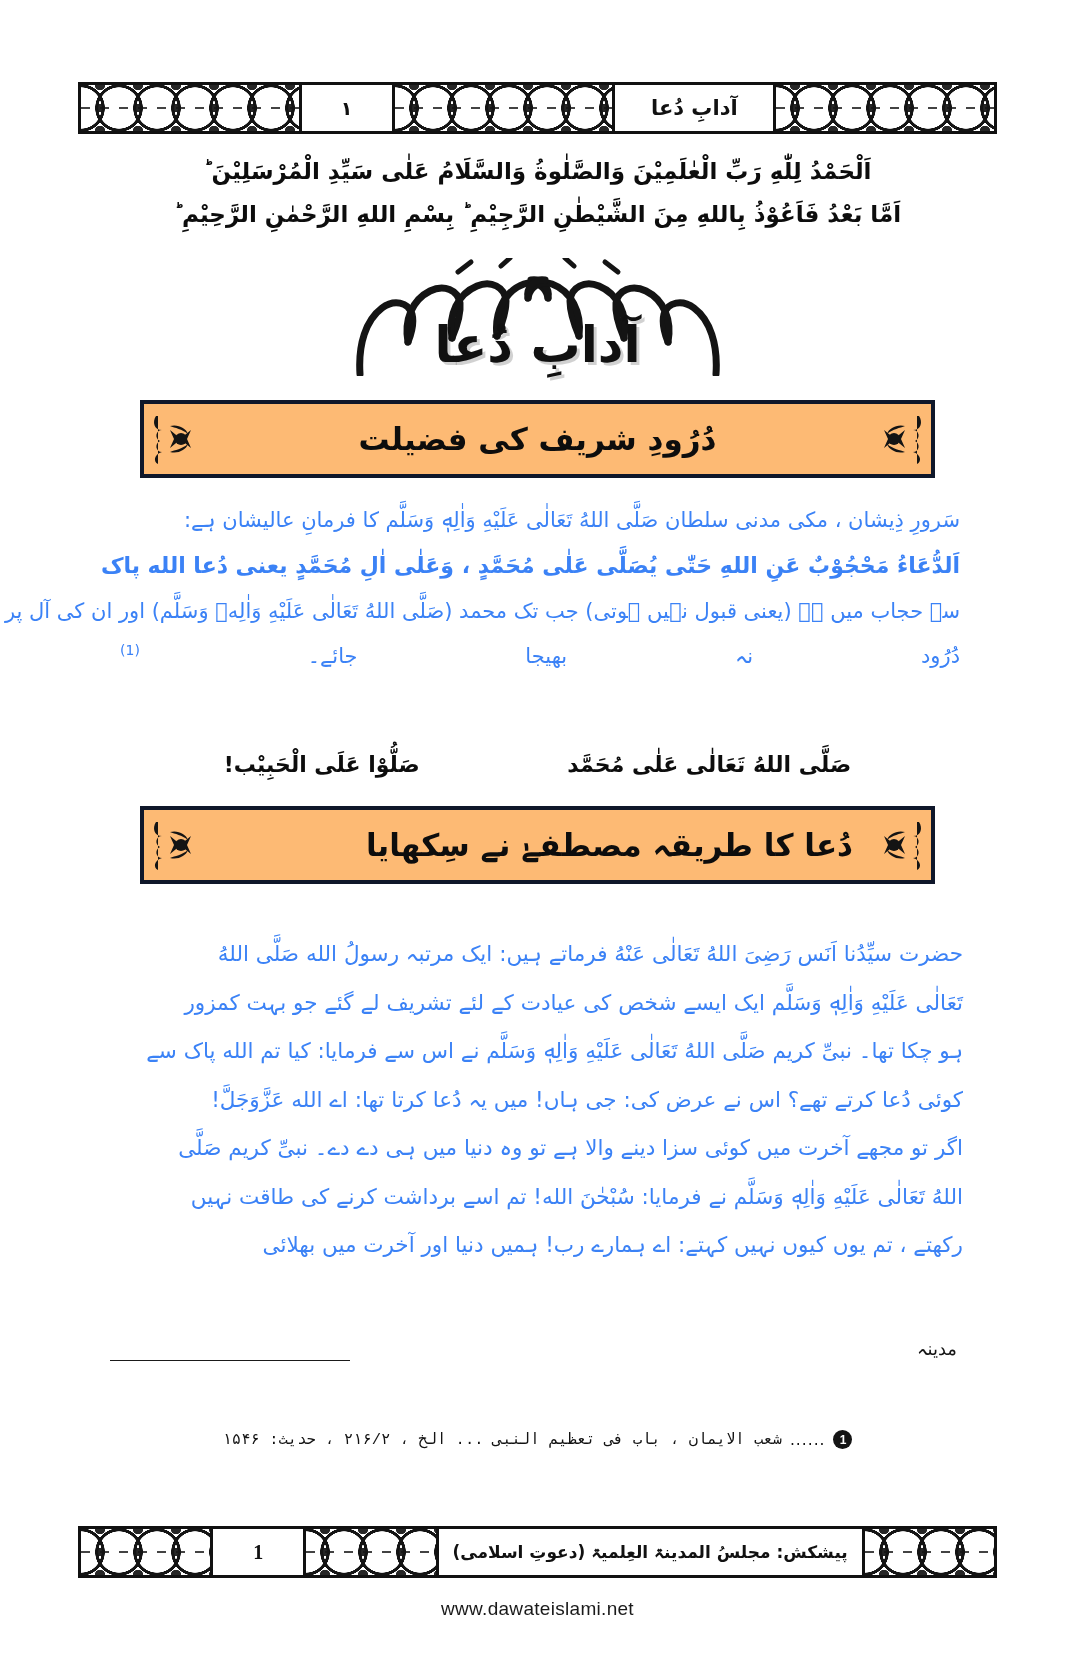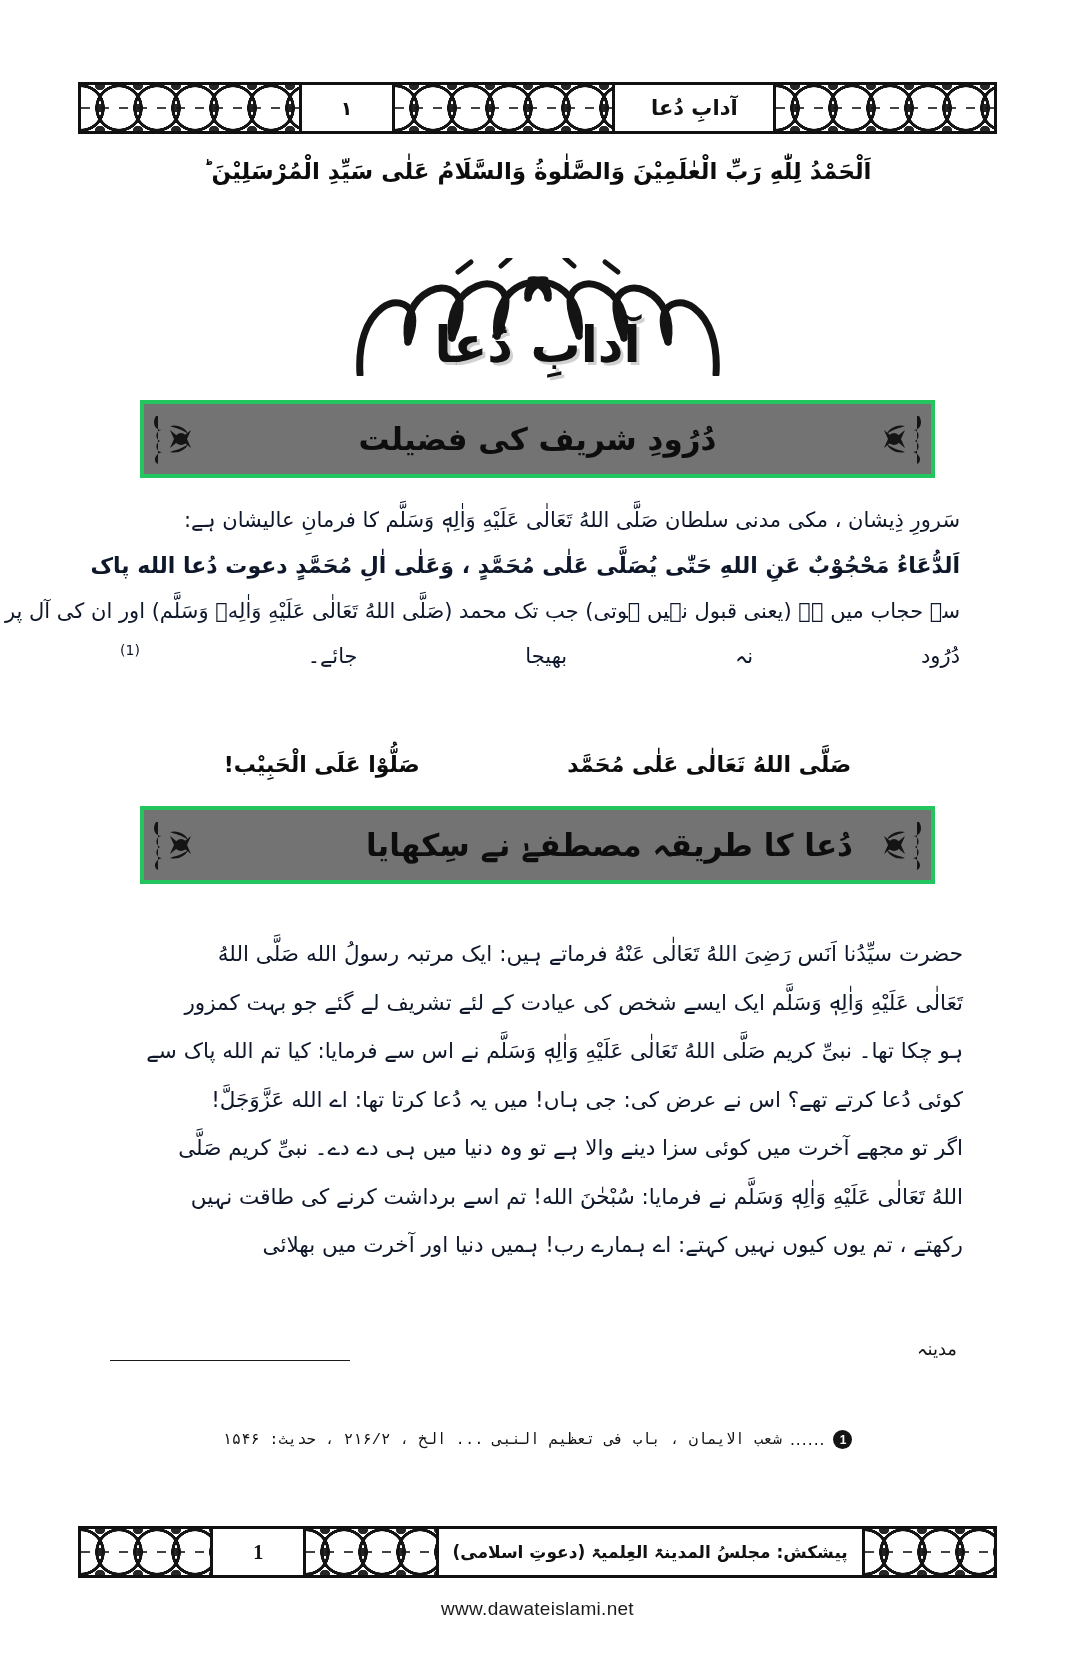--- a/index.html
+++ b/index.html
@@ -327,6 +327,7 @@
 
   <div class="invocation">
     <div>اَلْحَمْدُ لِلّٰهِ رَبِّ الْعٰلَمِيْنَ وَالصَّلٰوةُ وَالسَّلَامُ عَلٰى سَيِّدِ الْمُرْسَلِيْنَ ؕ</div>
+    <div>اَمَّا بَعْدُ فَاَعُوْذُ بِاللهِ مِنَ الشَّيْطٰنِ الرَّجِيْمِ ؕ بِسْمِ اللهِ الرَّحْمٰنِ الرَّحِيْمِ ؕ</div>
   </div>
 
   <div class="logo-wrap">

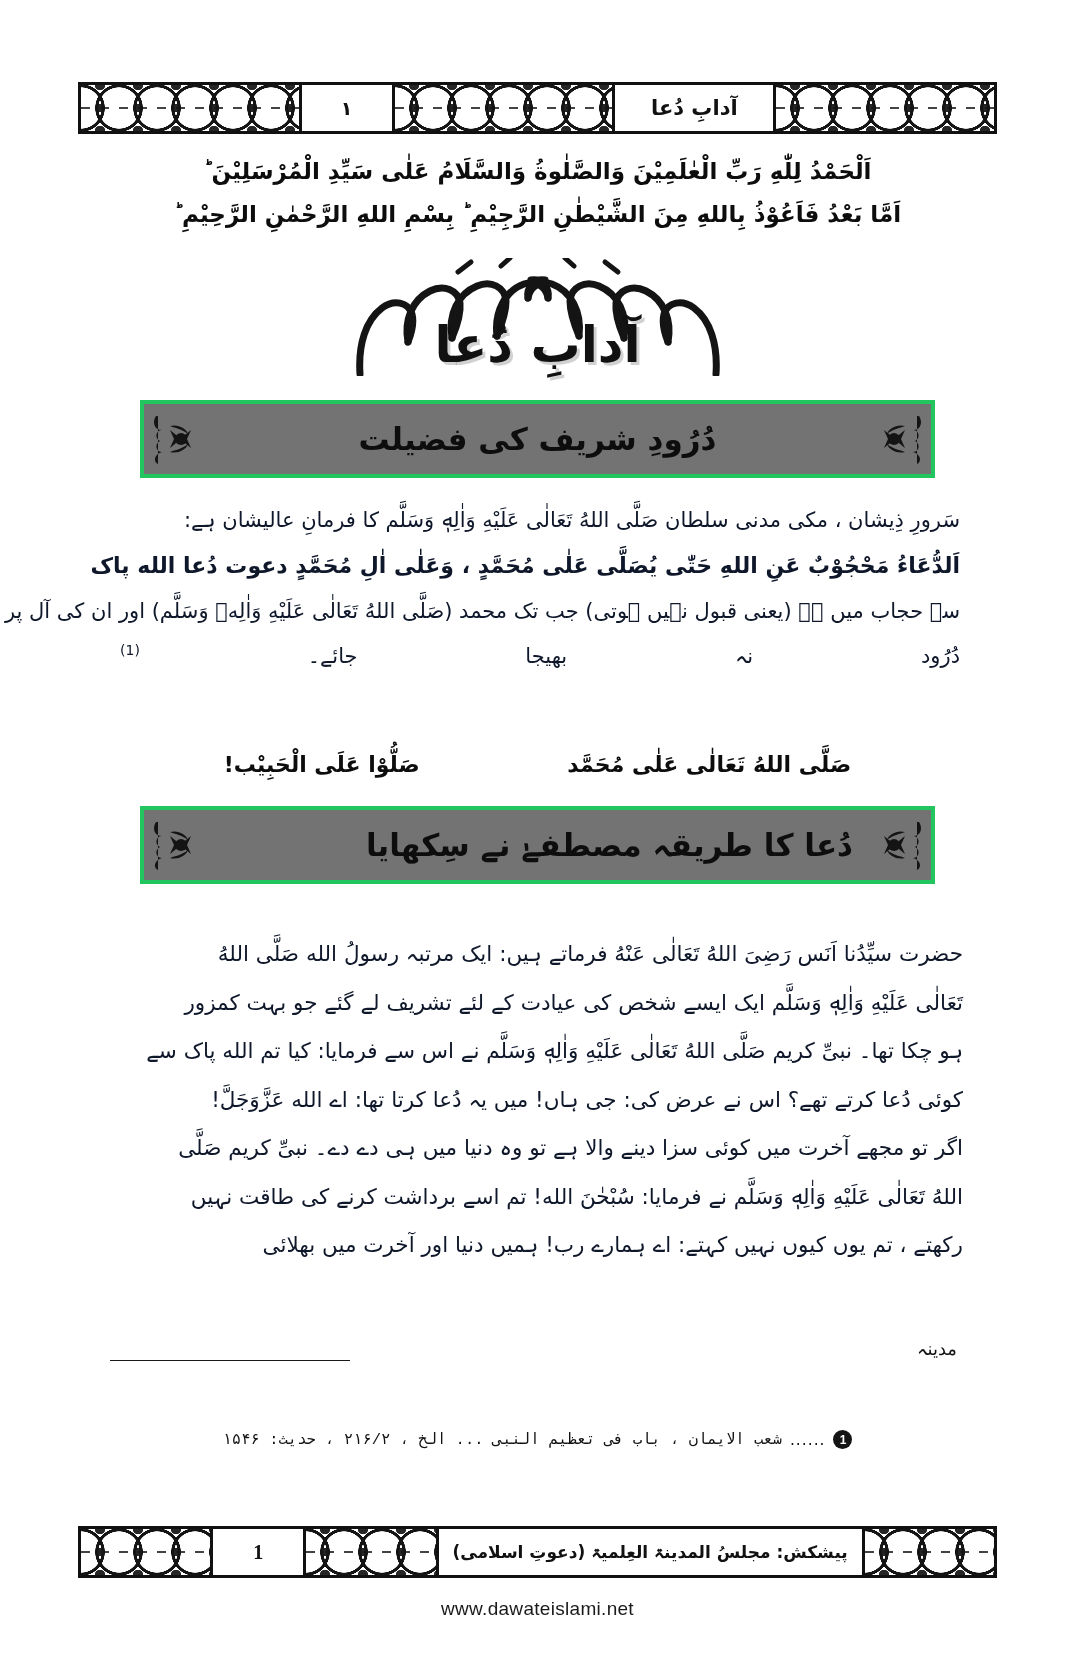--- a/index.html
+++ b/index.html
@@ -162,8 +162,8 @@
     width: 795px;
     height: 78px;
     box-sizing: border-box;
-    border: 4px solid #22c55e;
-    background: #737373;
+    border: 4px solid #0f172a;
+    background: #fdba74;
     display: flex;
     align-items: center;
     justify-content: center;

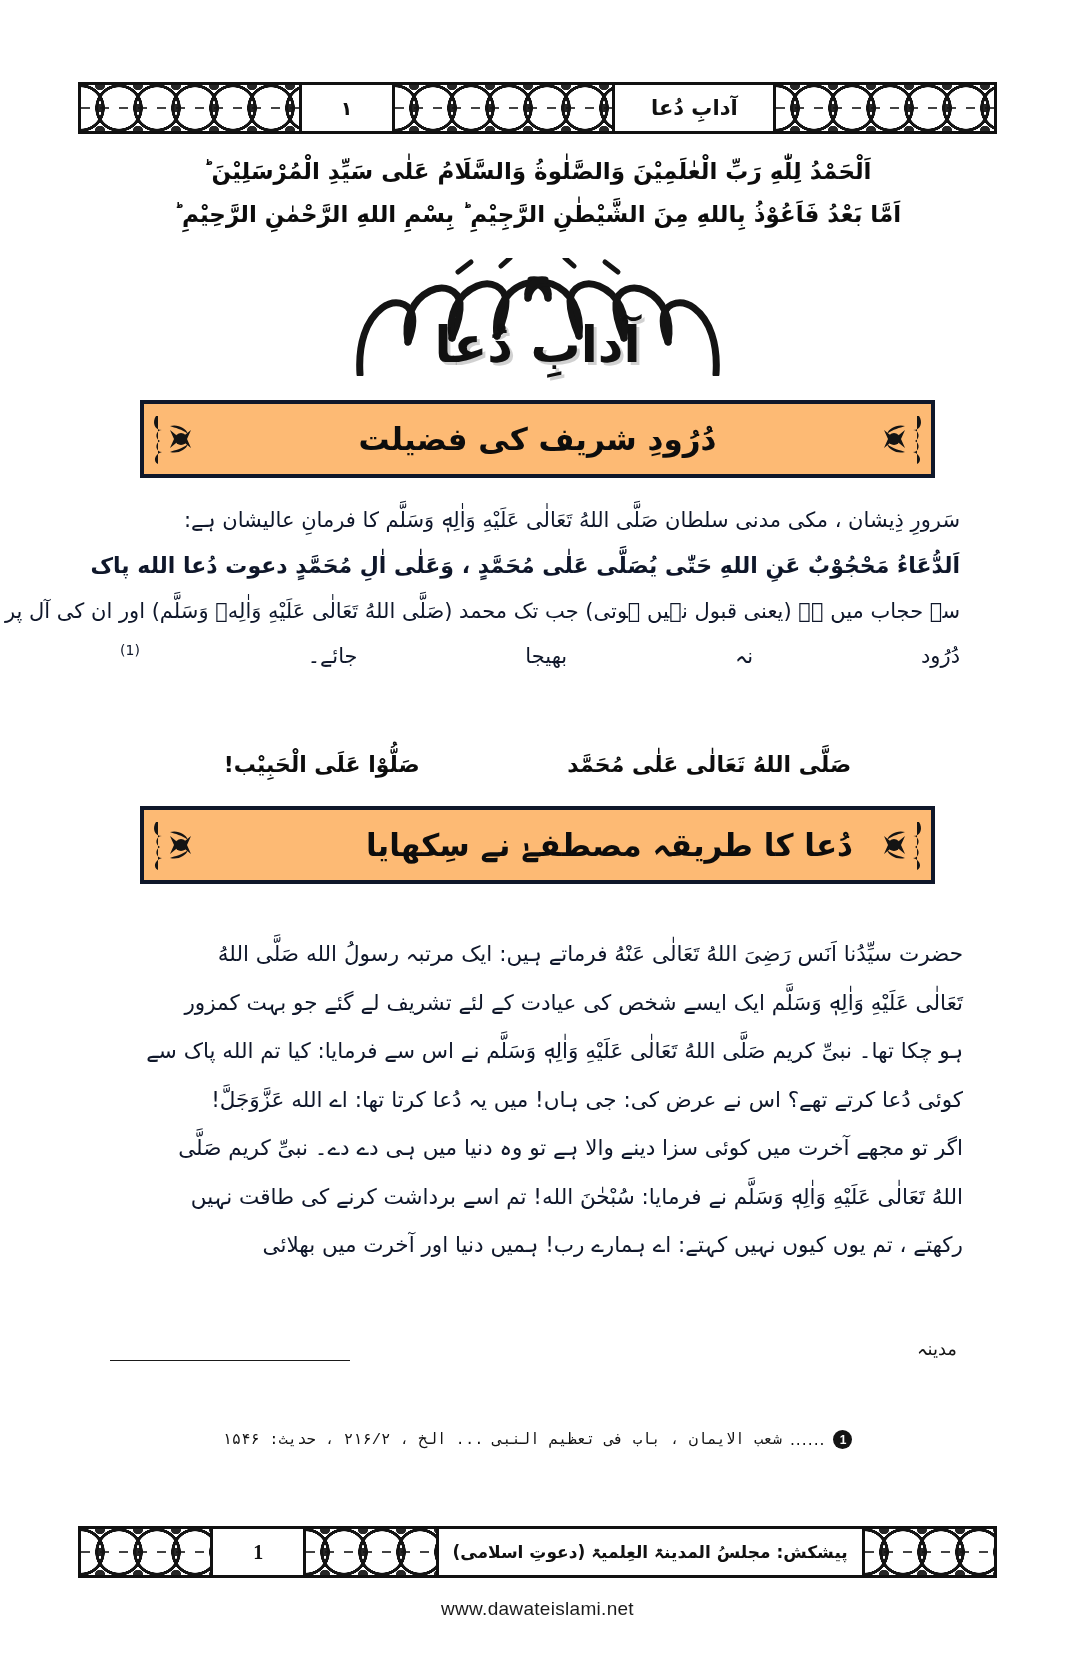--- a/index.html
+++ b/index.html
@@ -196,7 +196,7 @@
     text-align: justify;
     text-align-last: justify;
     font-family: "DejaVu Sans", "Liberation Sans", sans-serif;
-    color: #0f172a;
+    color: #3b82f6;
   }
   .urdu-block .ln {
     white-space: nowrap;

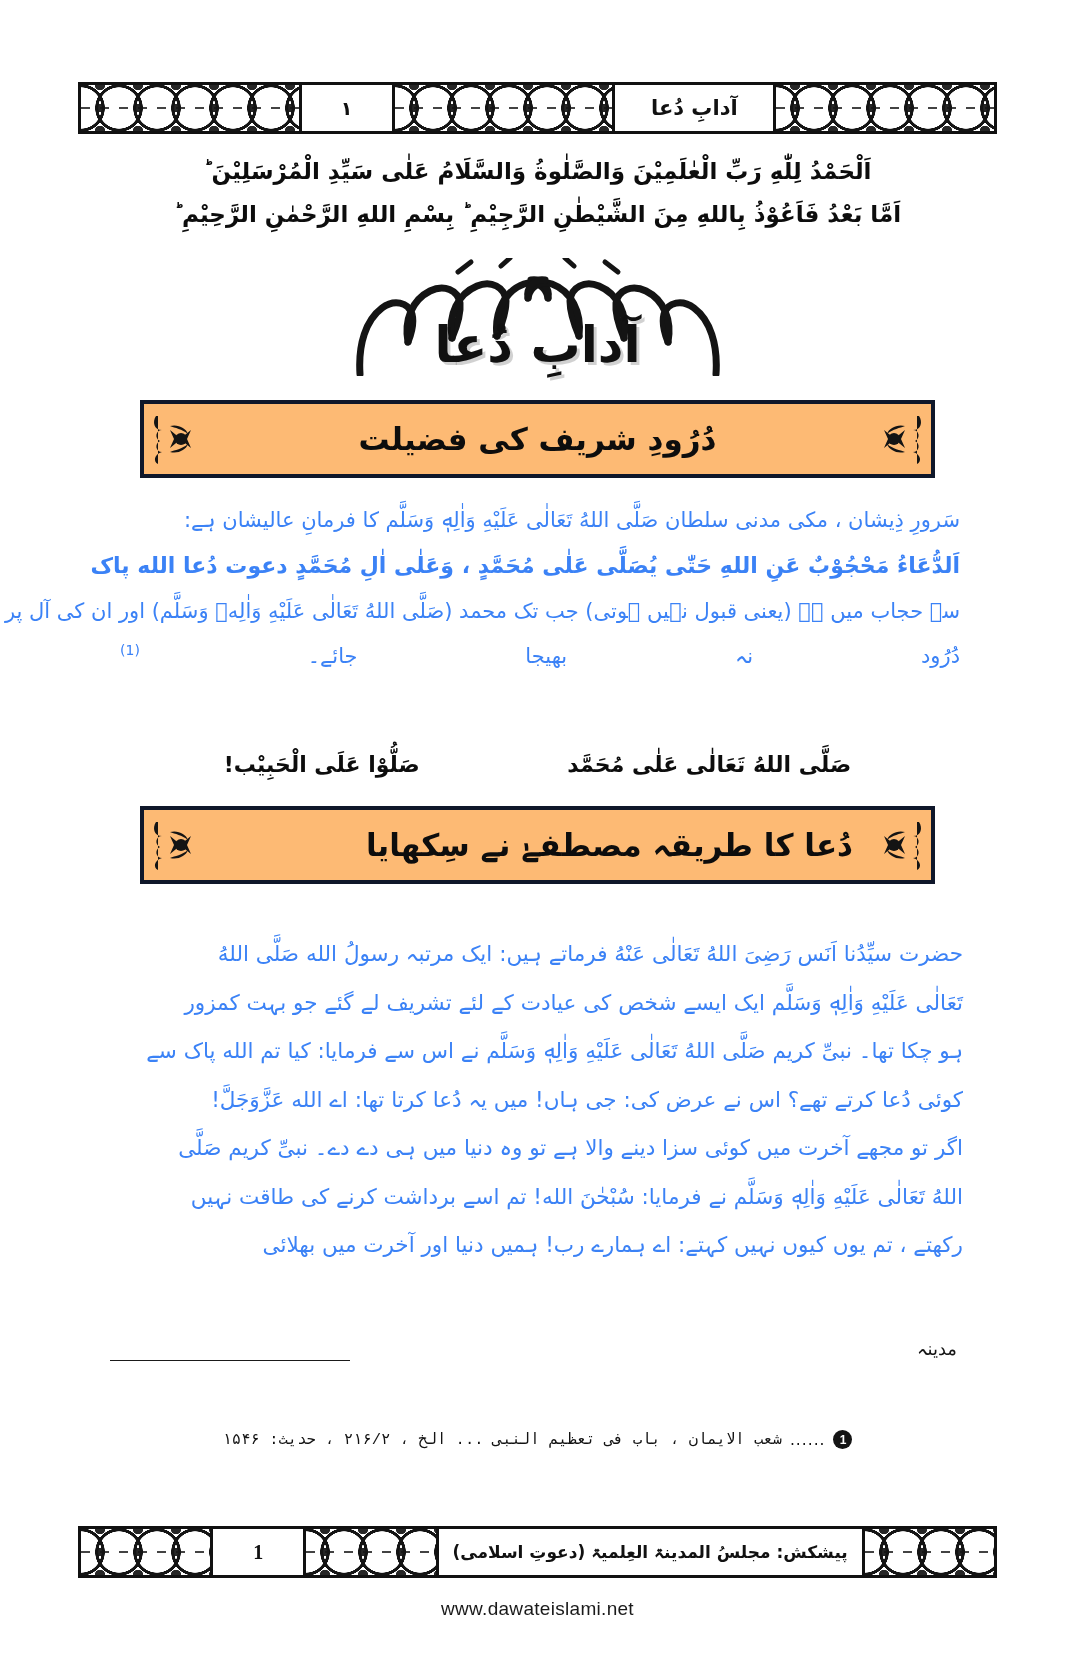--- a/index.html
+++ b/index.html
@@ -390,7 +390,7 @@
 
   <div class="urdu-block" id="body1">
     <span class="ln">سَرورِ ذِیشان ، مکی مدنی سلطان صَلَّی اللهُ تَعَالٰی عَلَیْهِ وَاٰلِهٖ وَسَلَّم کا فرمانِ عالیشان ہے:</span>
-    <span class="ln ar">اَلدُّعَاءُ مَحْجُوْبٌ عَنِ اللهِ حَتّٰى يُصَلَّى عَلٰى مُحَمَّدٍ ، وَعَلٰى اٰلِ مُحَمَّدٍ دعوت دُعا الله پاک</span>
+    <span class="ln ar">اَلدُّعَاءُ مَحْجُوْبٌ عَنِ اللهِ حَتّٰى يُصَلَّى عَلٰى مُحَمَّدٍ ، وَعَلٰى اٰلِ مُحَمَّدٍ یعنی دُعا الله پاک</span>
     <span class="ln">سے حجاب میں ہے (یعنی قبول نہیں ہوتی) جب تک محمد (صَلَّی اللهُ تَعَالٰی عَلَیْهِ وَاٰلِهٖ وَسَلَّم) اور ان کی آل پر</span>
     <span class="ln" style="display:block;text-align:right;">
       <span>دُرُود نہ بھیجا جائے۔</span>

